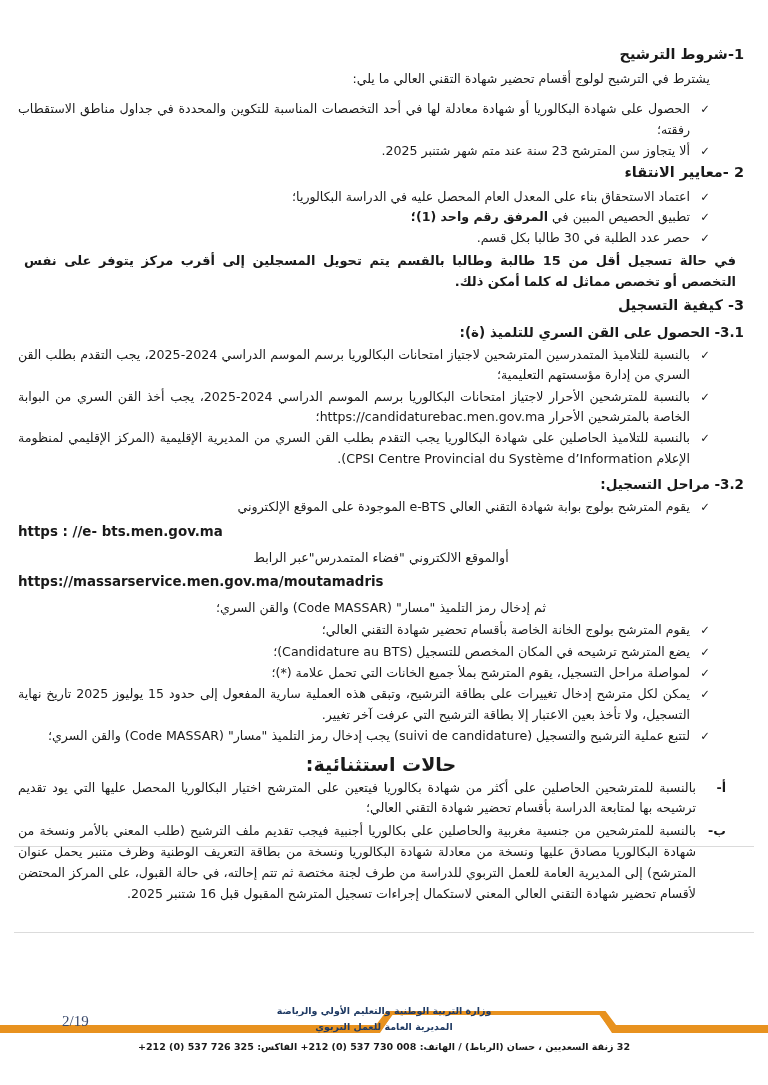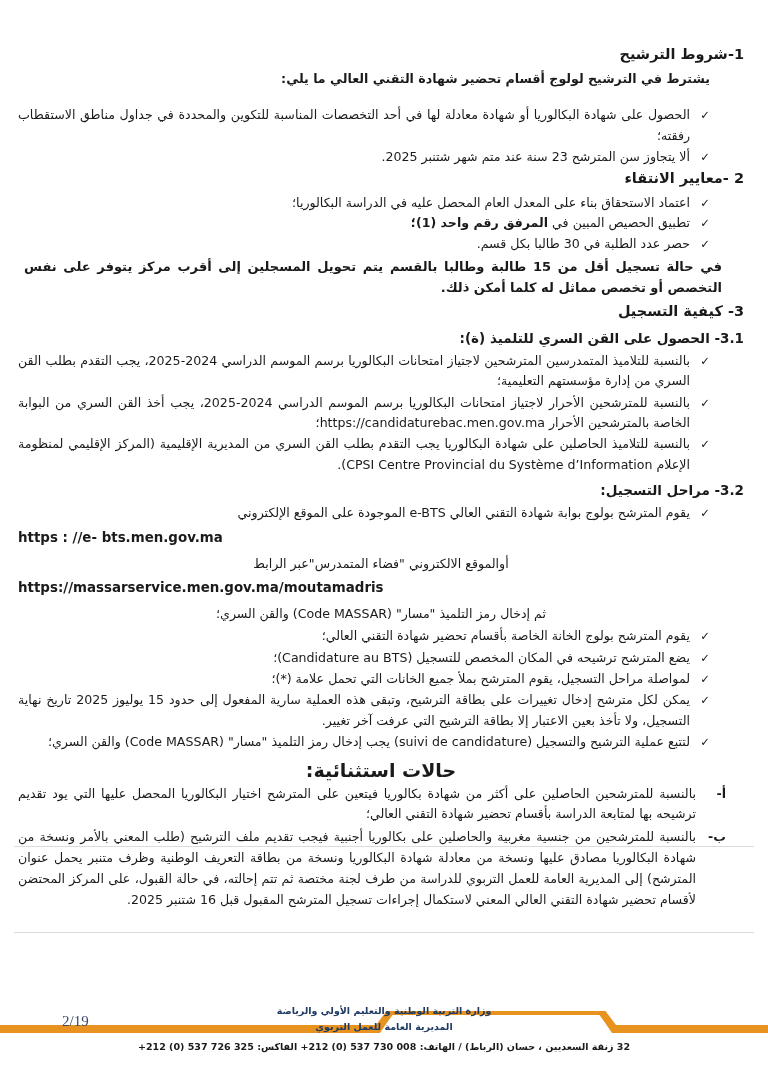--- a/index.html
+++ b/index.html
@@ -50,9 +50,8 @@
   .para {
     font-size: 12.6px;
     line-height: 1.62;
-    margin: 0 0 16px 0;
-    text-align: right;
-    font-weight: bold;
+    margin: 0 0 10px 0;
+    text-align: right;
   }
   .para.lead {
     padding-right: 34px;

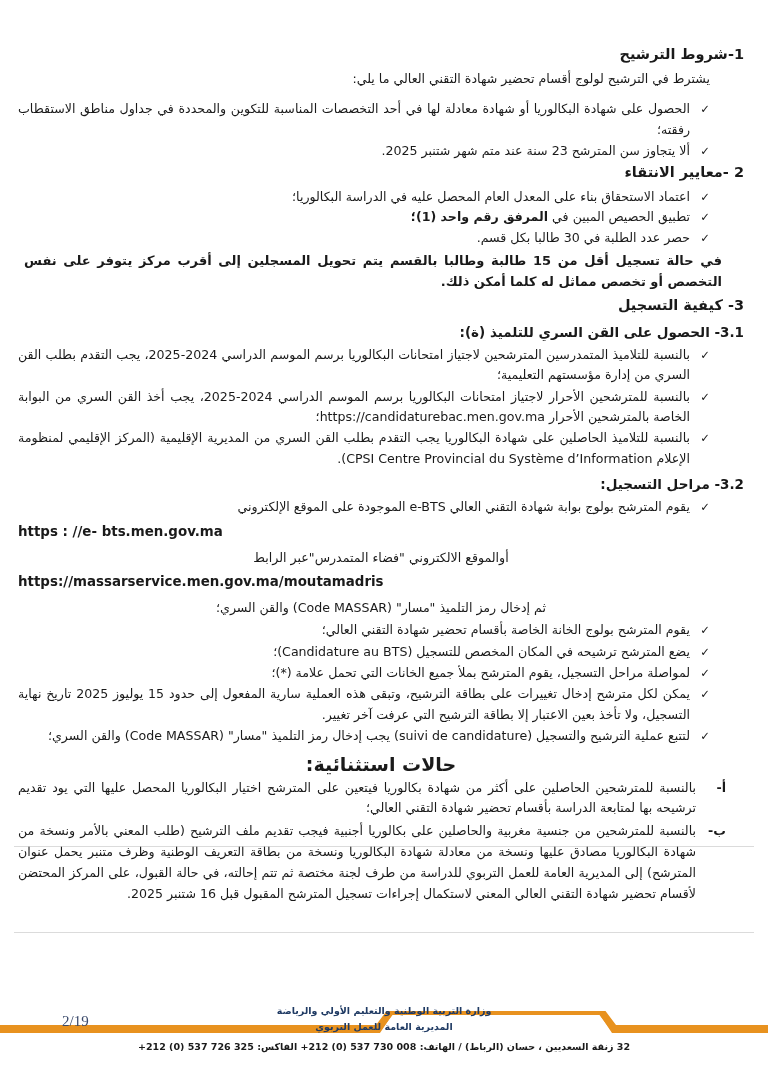--- a/index.html
+++ b/index.html
@@ -62,7 +62,7 @@
     line-height: 1.6;
     text-align: justify;
     text-align-last: right;
-    margin: 3px 16px 2px 0;
+    margin: 3px 2px 2px 0;
     padding: 0 6px;
   }
   .center-line {

